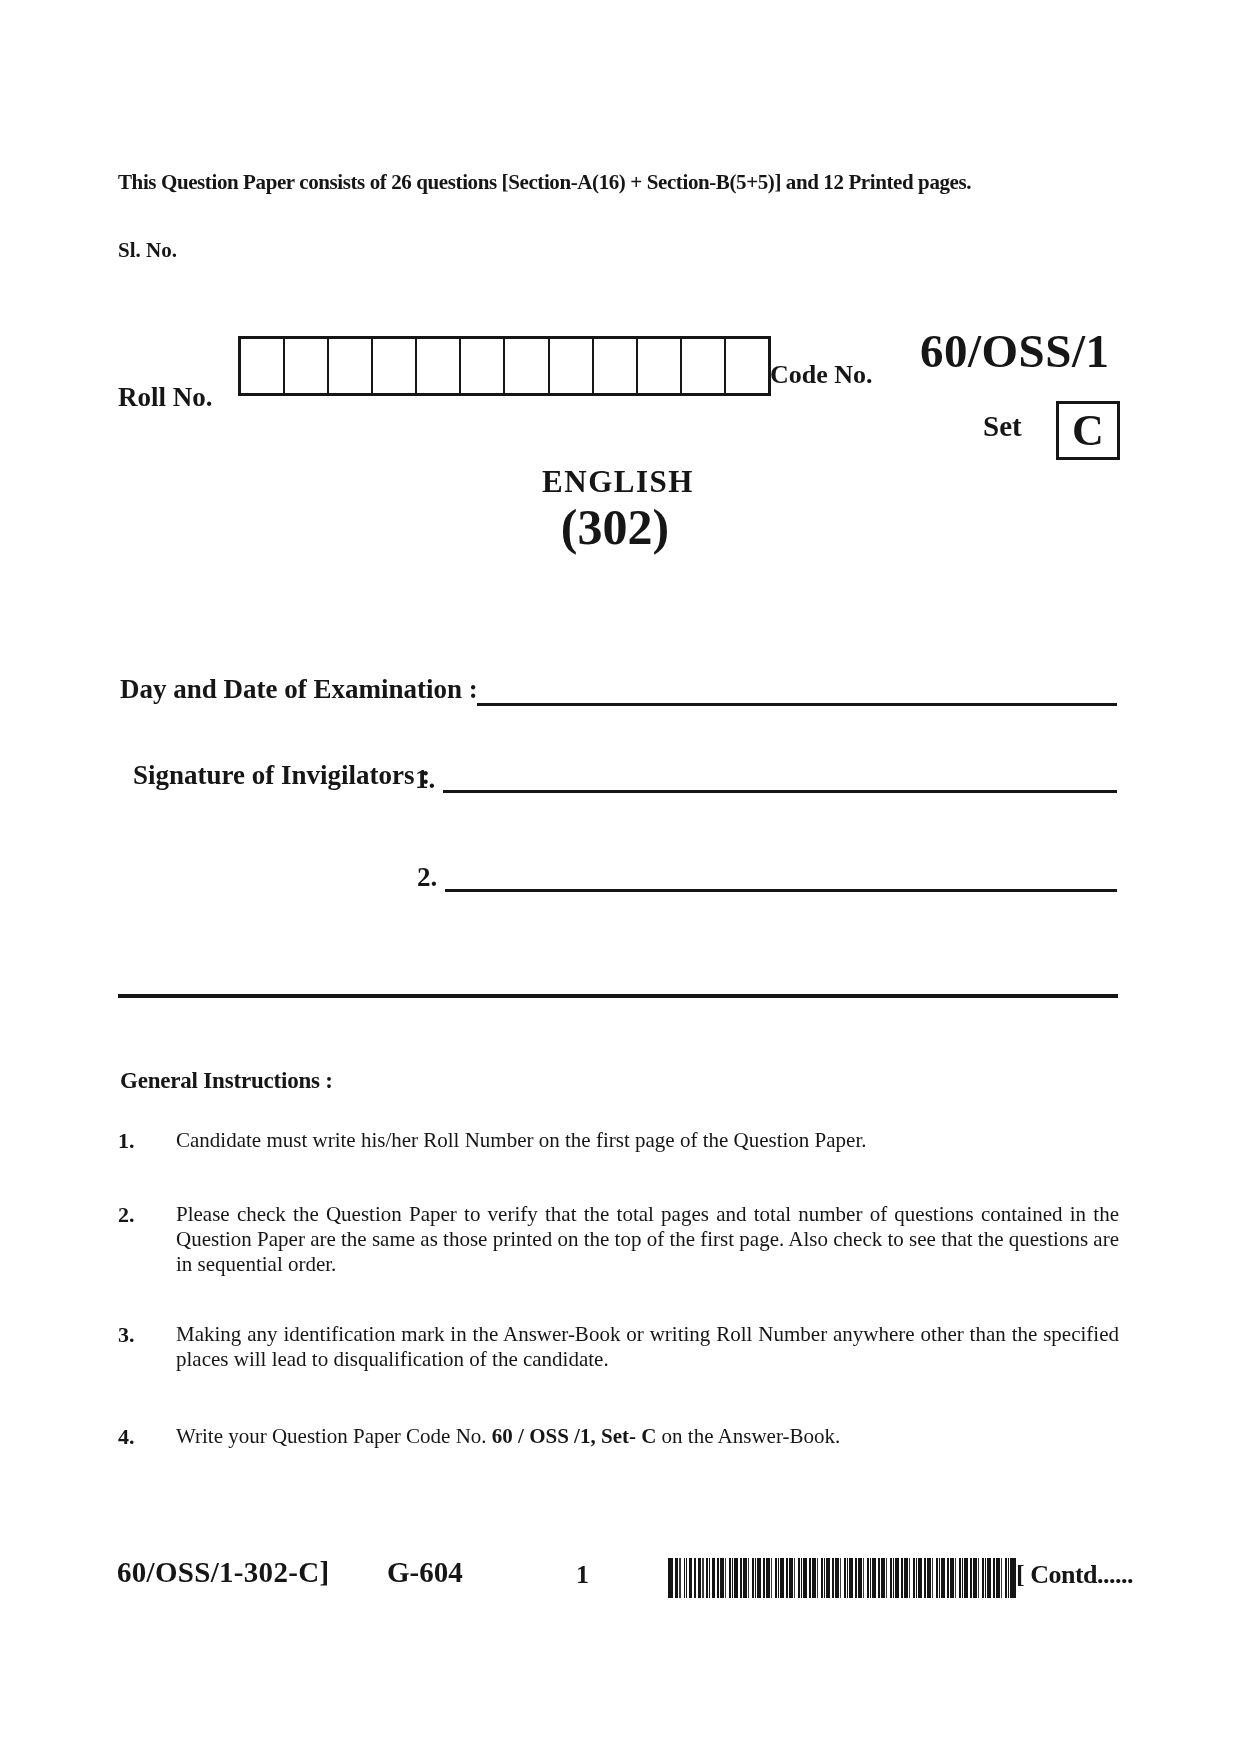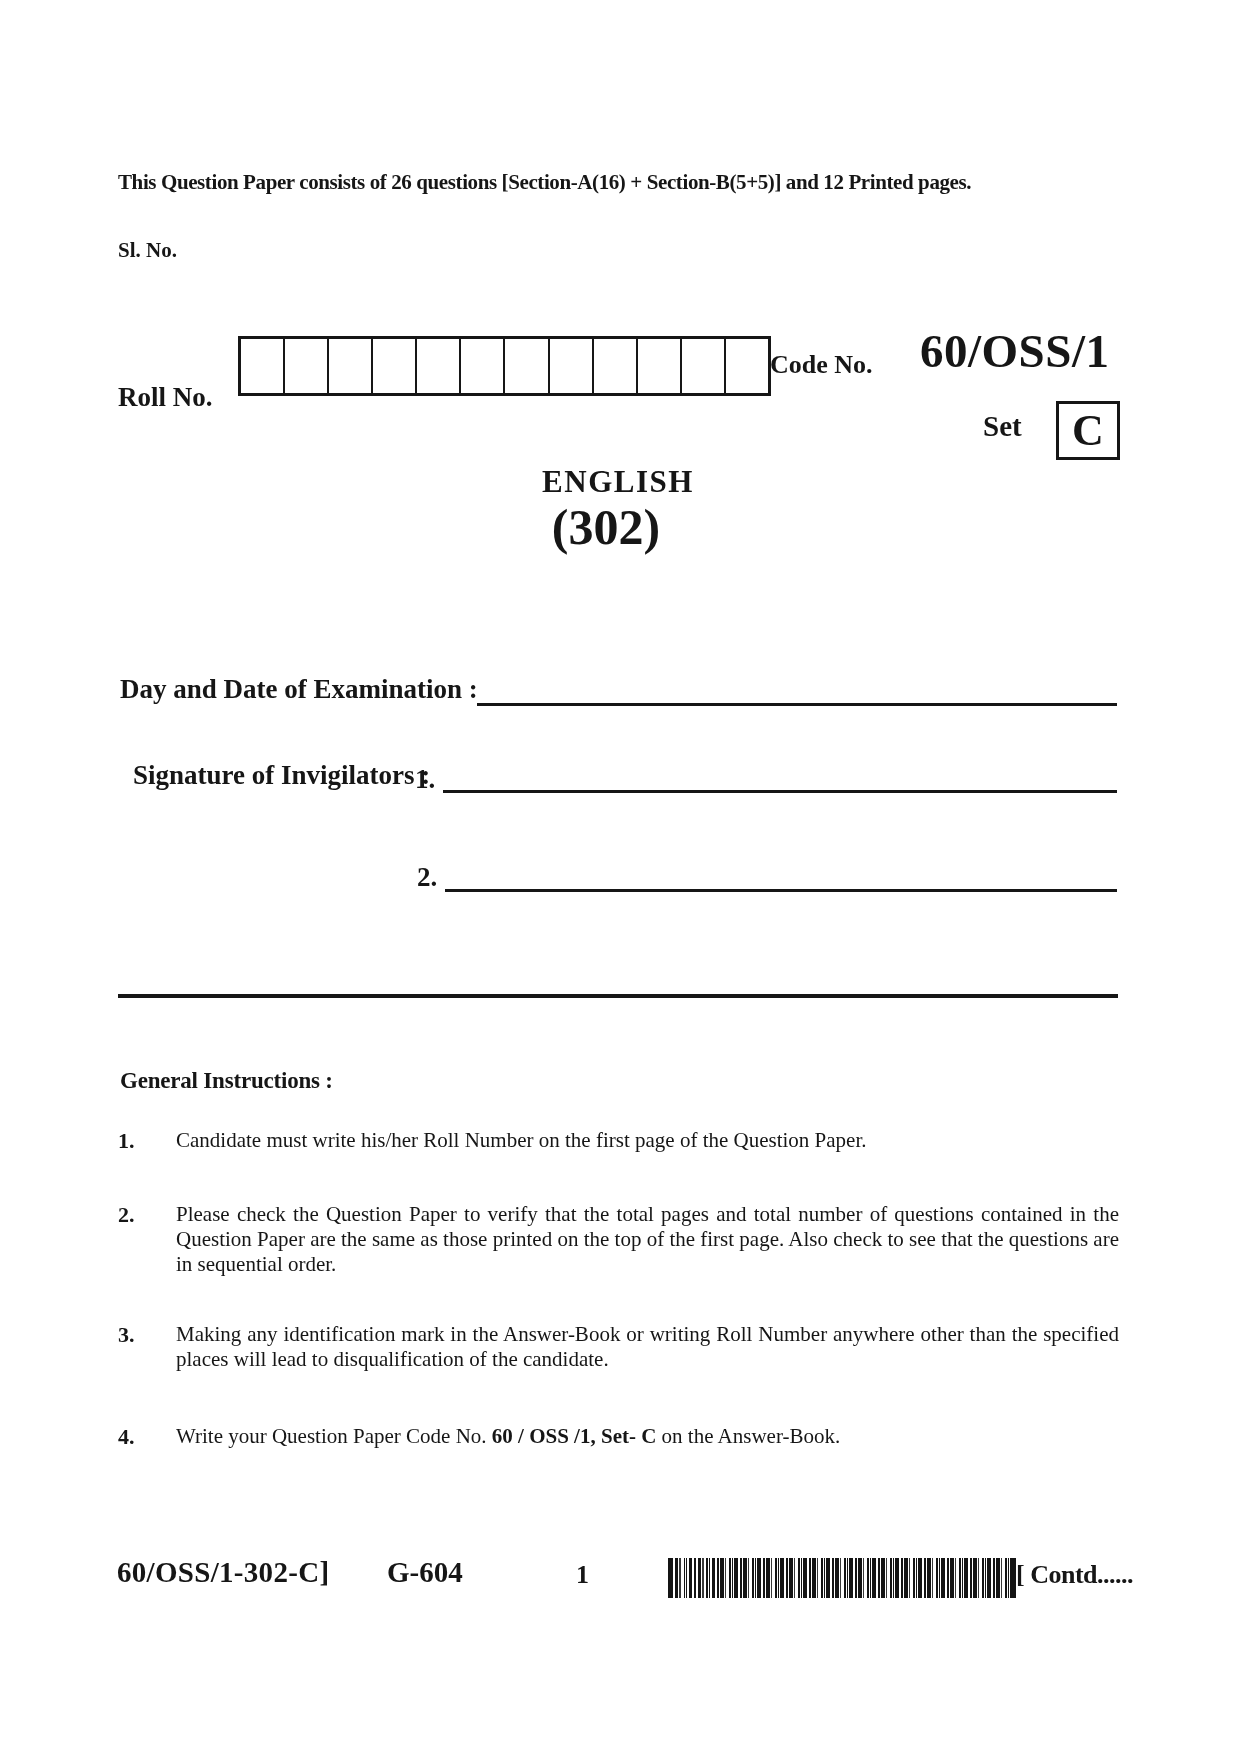--- a/index.html
+++ b/index.html
@@ -22,7 +22,7 @@
   .roll-cell{flex:1;border-right:2px solid #161616;}
   .roll-cell:last-child{border-right:none;}
 
-  .code-label{left:770px;top:350px;font-size:26px;font-weight:bold;}
+  .code-label{left:770px;top:360px;font-size:26px;font-weight:bold;}
   .code-value{left:920px;top:324px;font-size:47px;font-weight:bold;letter-spacing:0.5px;}
 
   .set-label{left:983px;top:410px;font-size:29px;font-weight:bold;}

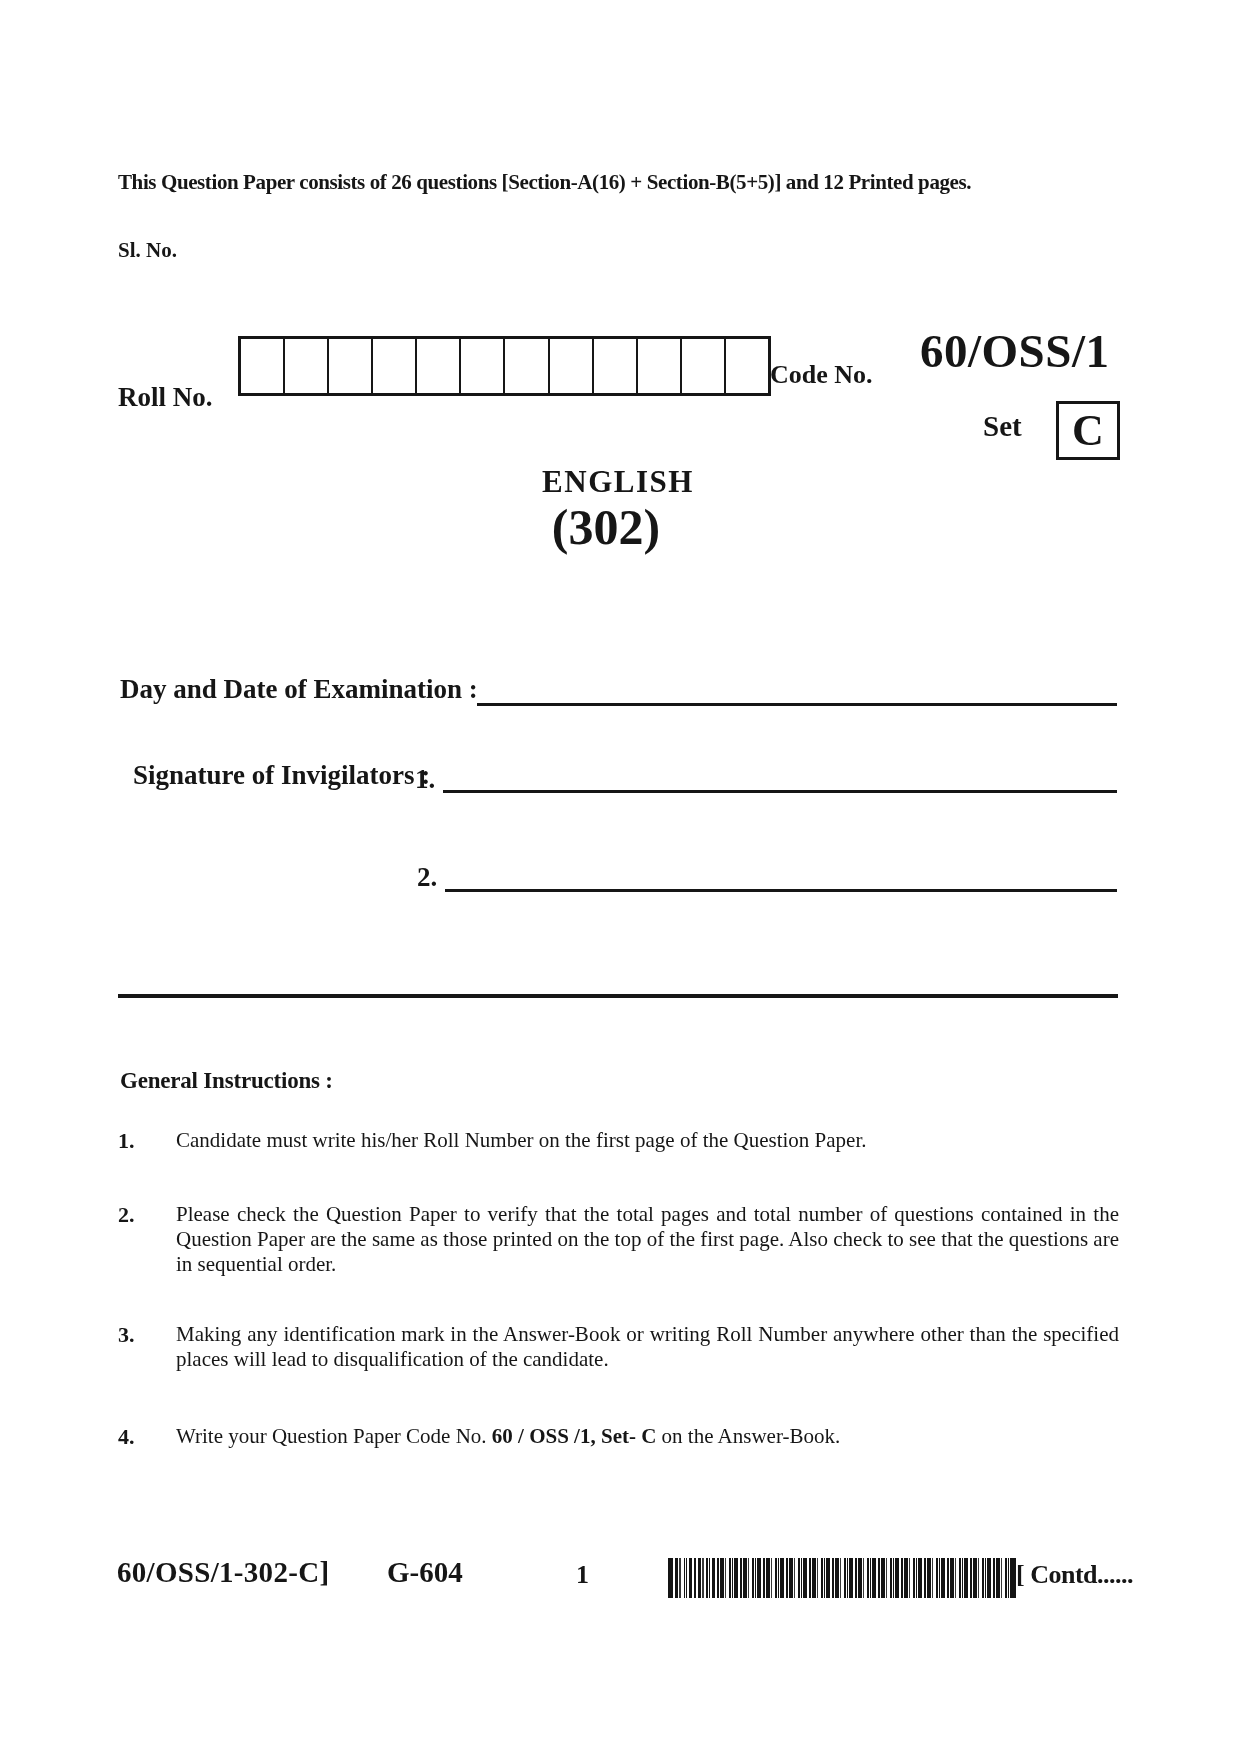--- a/index.html
+++ b/index.html
@@ -30,7 +30,7 @@
            display:flex;align-items:center;justify-content:center;font-size:44px;font-weight:bold;}
 
   .subject-title{left:118px;top:464px;width:1000px;text-align:center;font-size:31px;font-weight:bold;letter-spacing:1.5px;}
-  .subject-code{left:106px;top:498px;width:1000px;text-align:center;font-size:50px;font-weight:bold;}
+  .subject-code{left:115px;top:498px;width:1000px;text-align:center;font-size:50px;font-weight:bold;}
 
   .daydate-label{left:120px;top:674px;font-size:27px;font-weight:bold;}
   .line{position:absolute;background:#161616;height:3px;}

